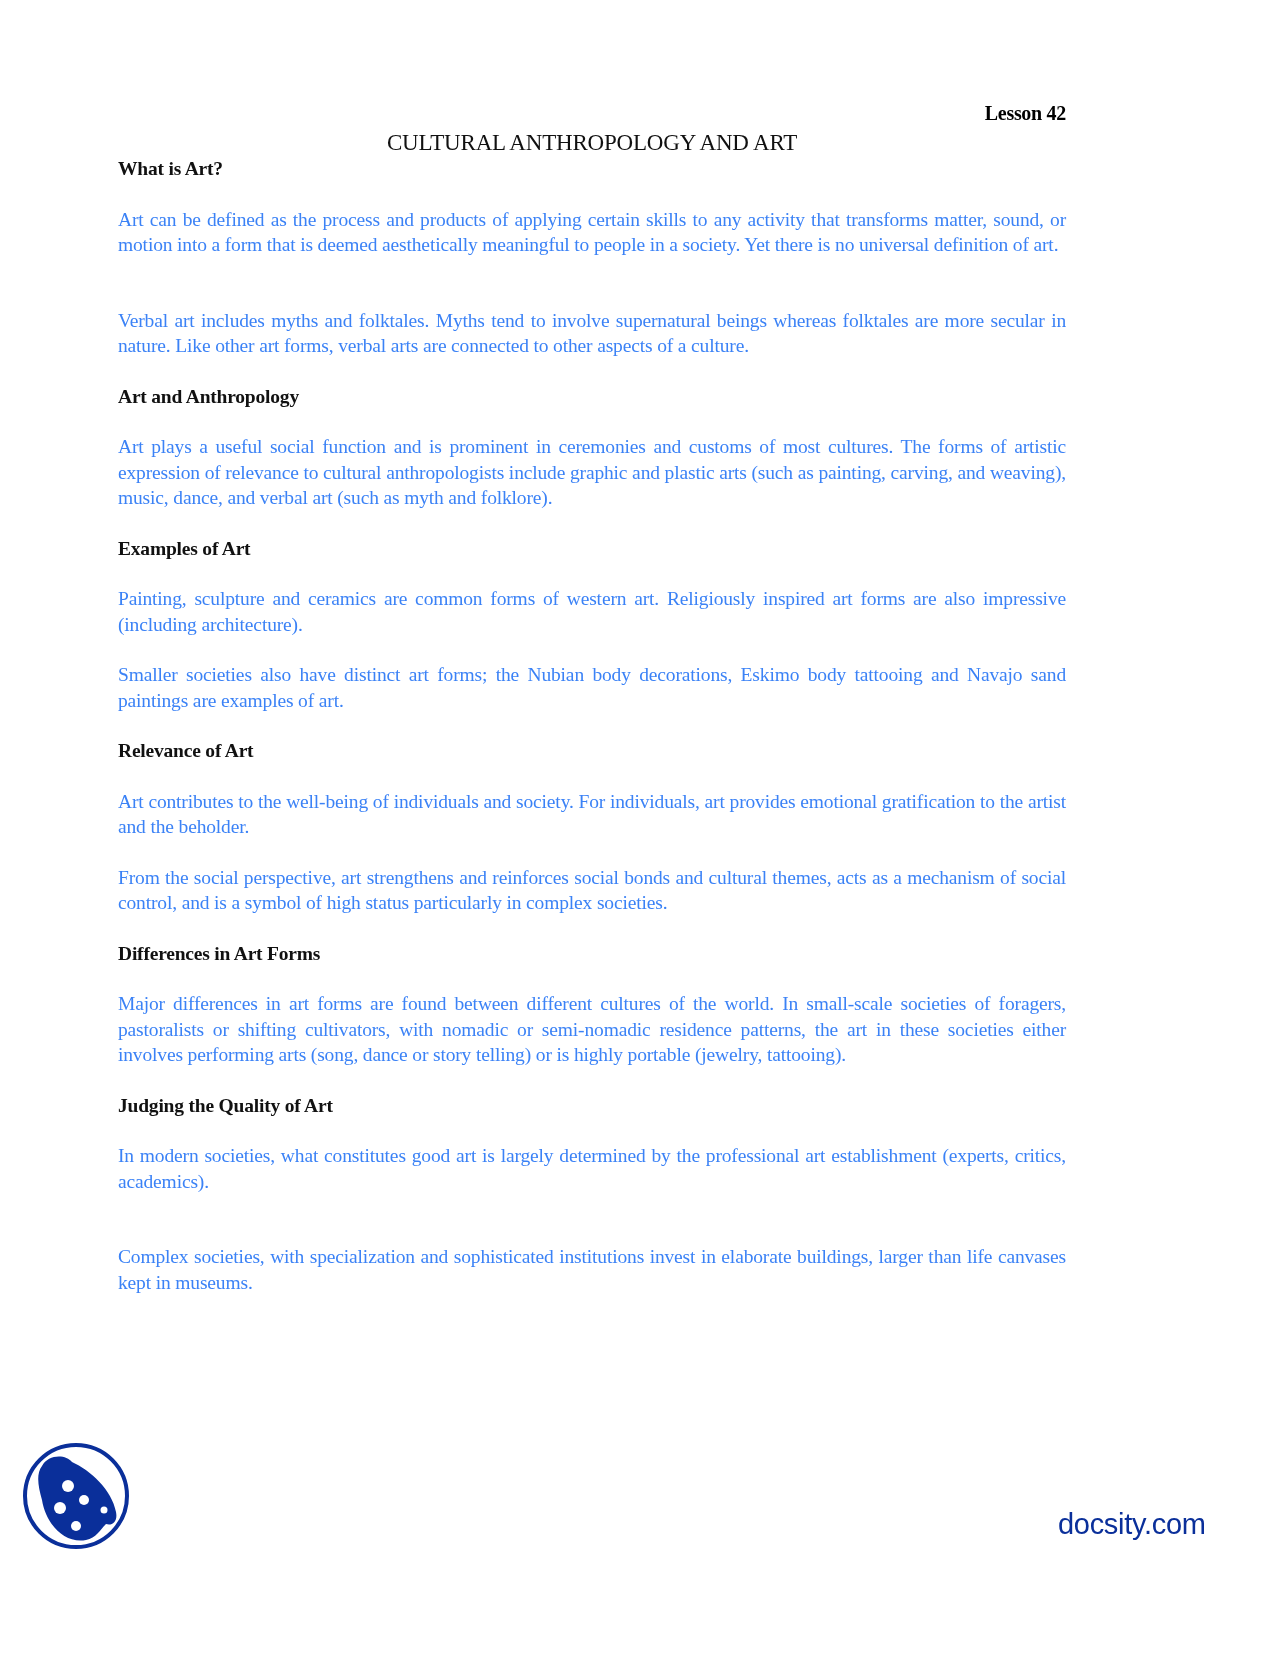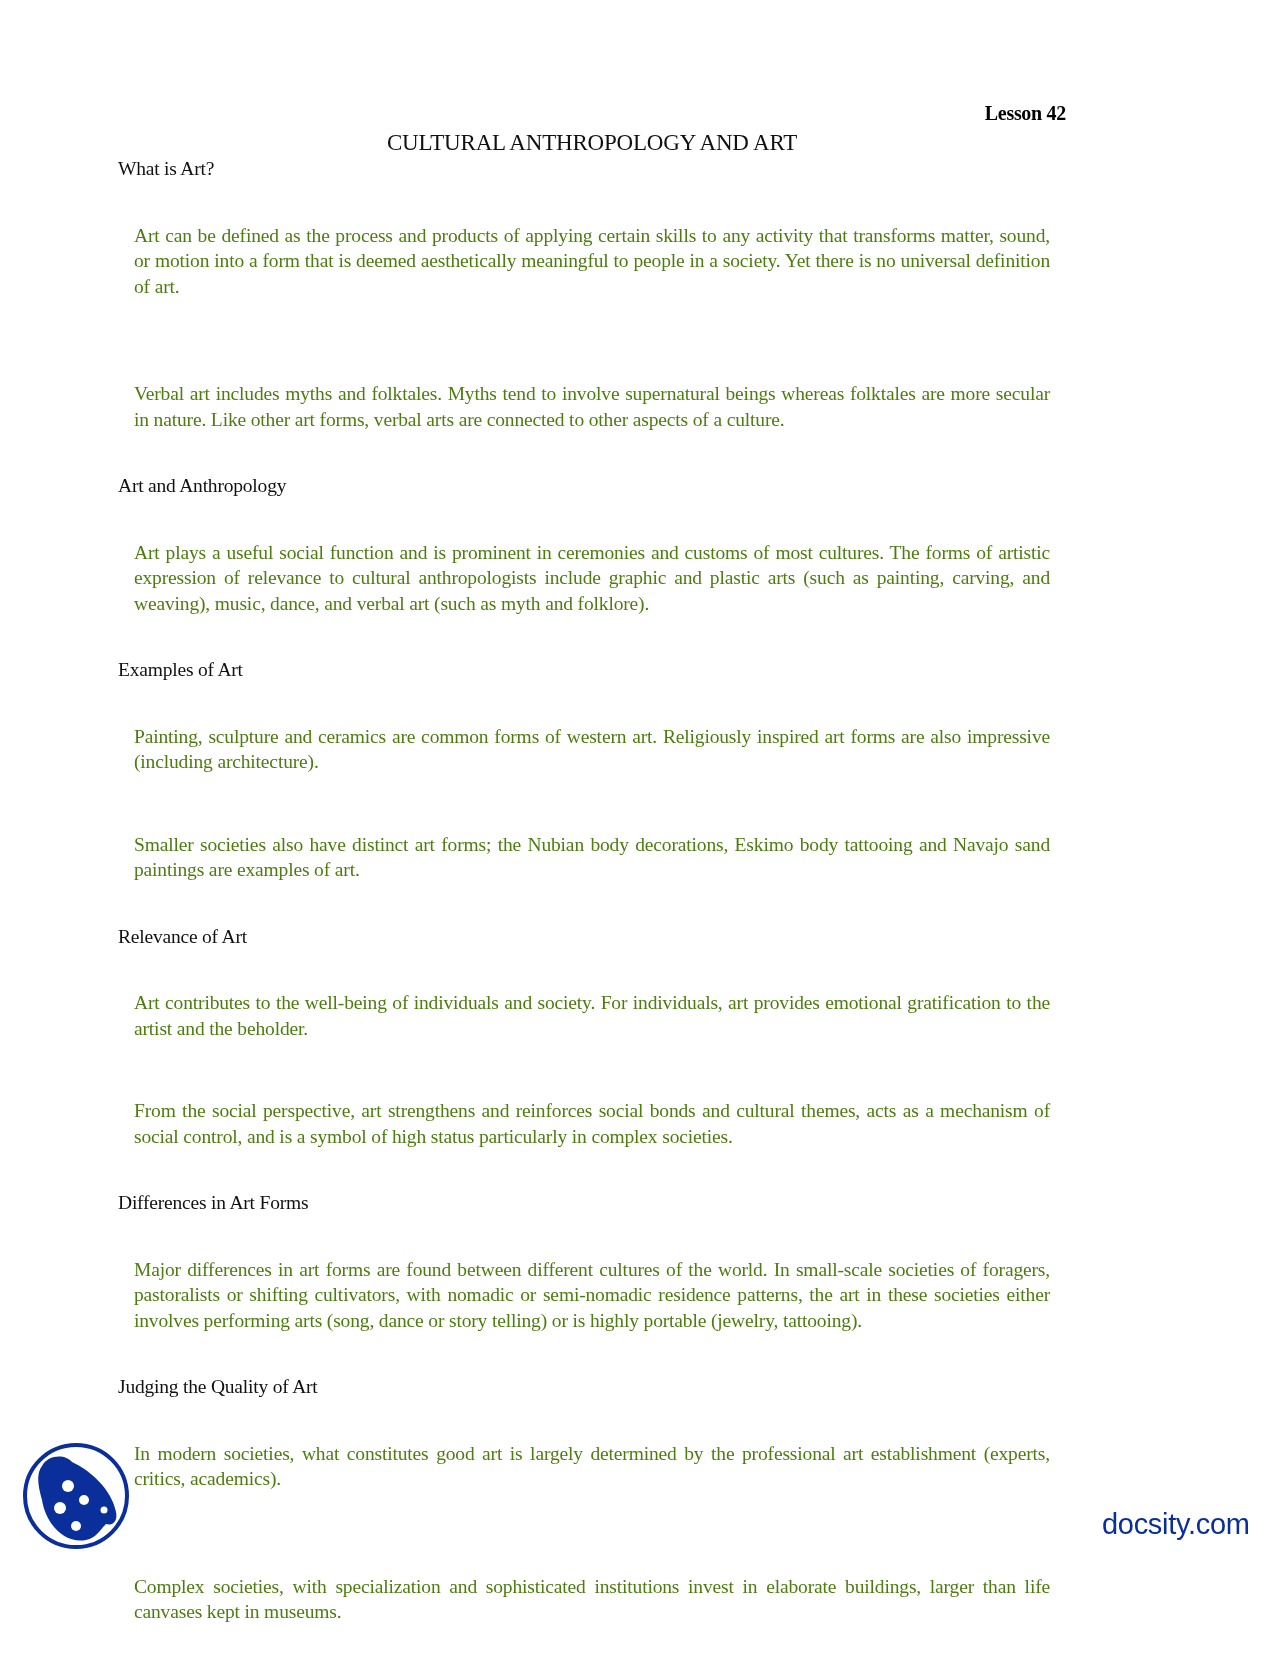--- a/index.html
+++ b/index.html
@@ -48,7 +48,7 @@
       width: 948px;
     }
     .section-heading {
-      font-weight: normal;
+      font-weight: bold;
       font-size: 19.5px;
       color: #111;
       margin: 0;

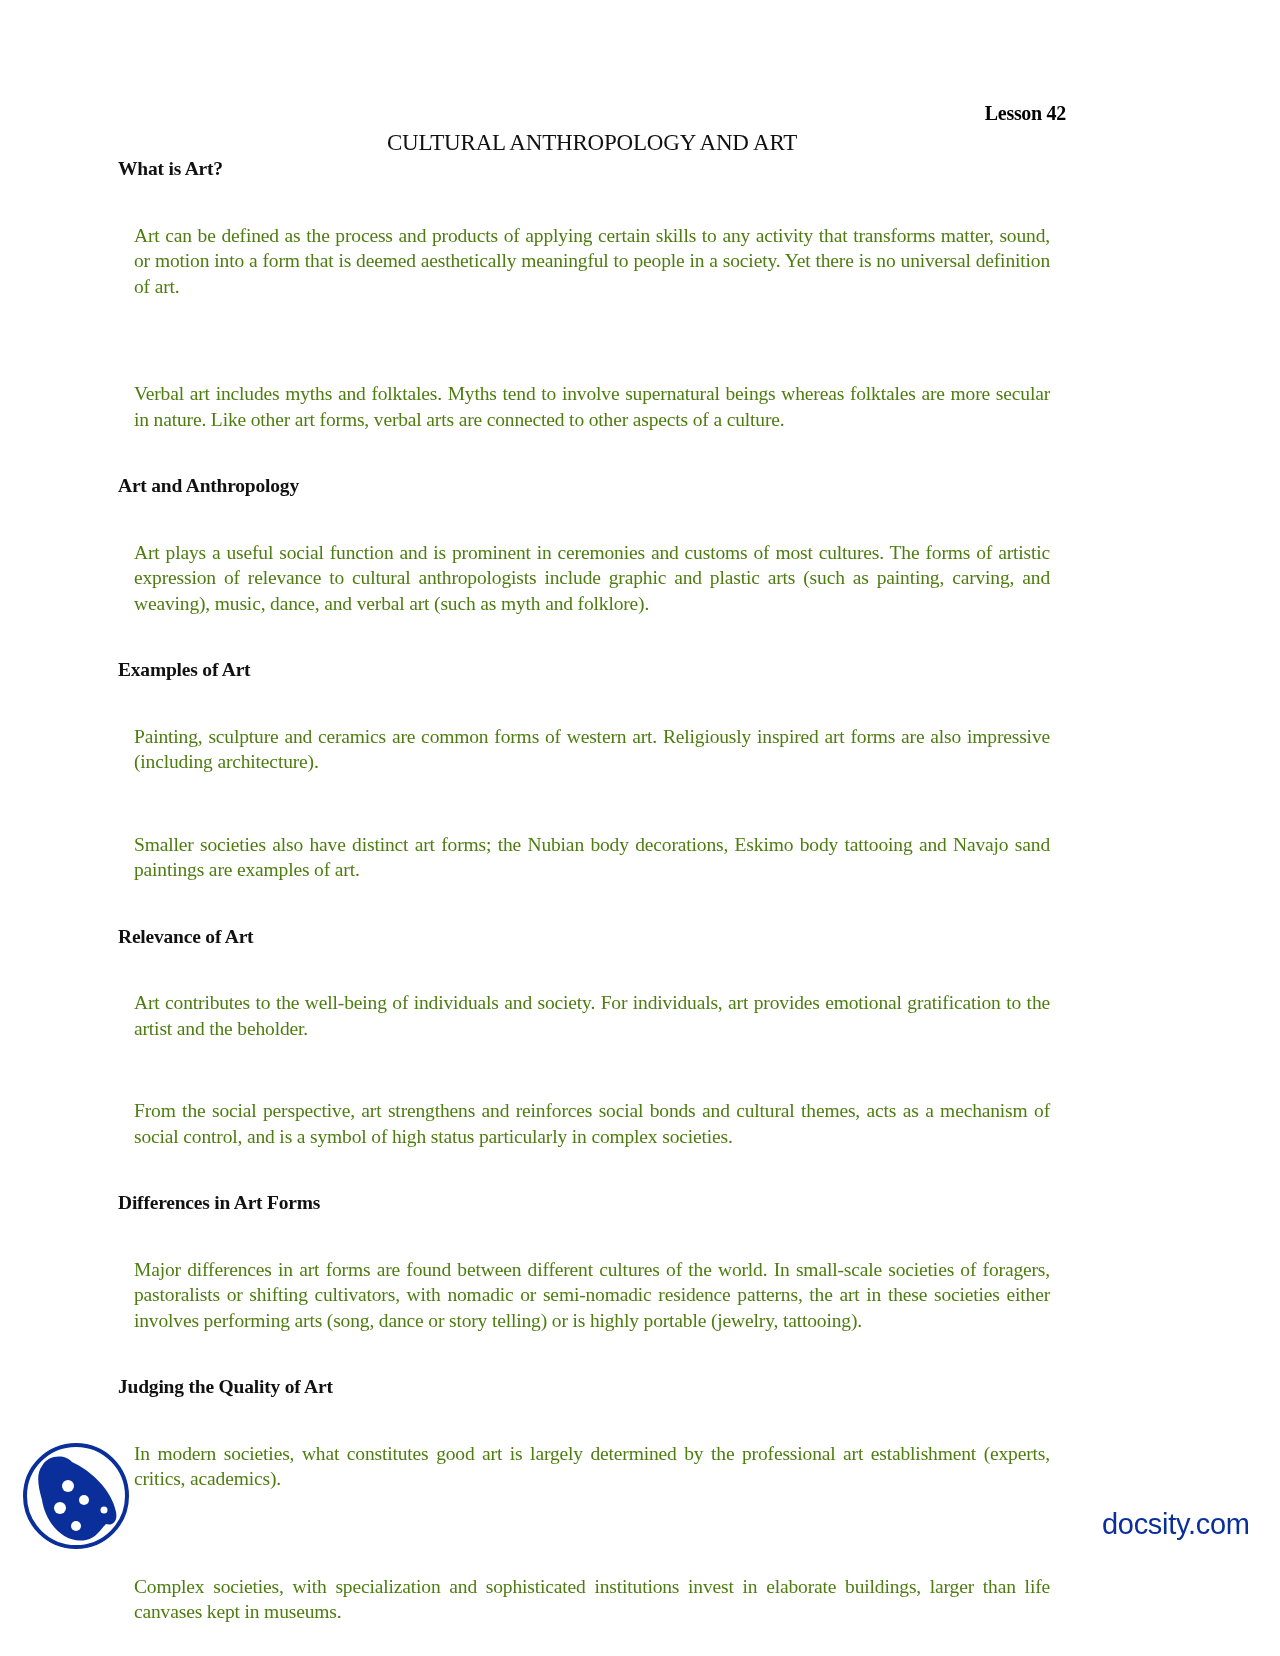--- a/index.html
+++ b/index.html
@@ -58,9 +58,9 @@
     .para {
       font-size: 19.5px;
       line-height: 25.5px;
-      margin: 16px;
+      margin: 0;
       text-align: justify;
-      color: #4d7c0f;
+      color: #3b82f6;
       letter-spacing: -0.15px;
     }
     .gap-after-heading-first { height: 25px; }

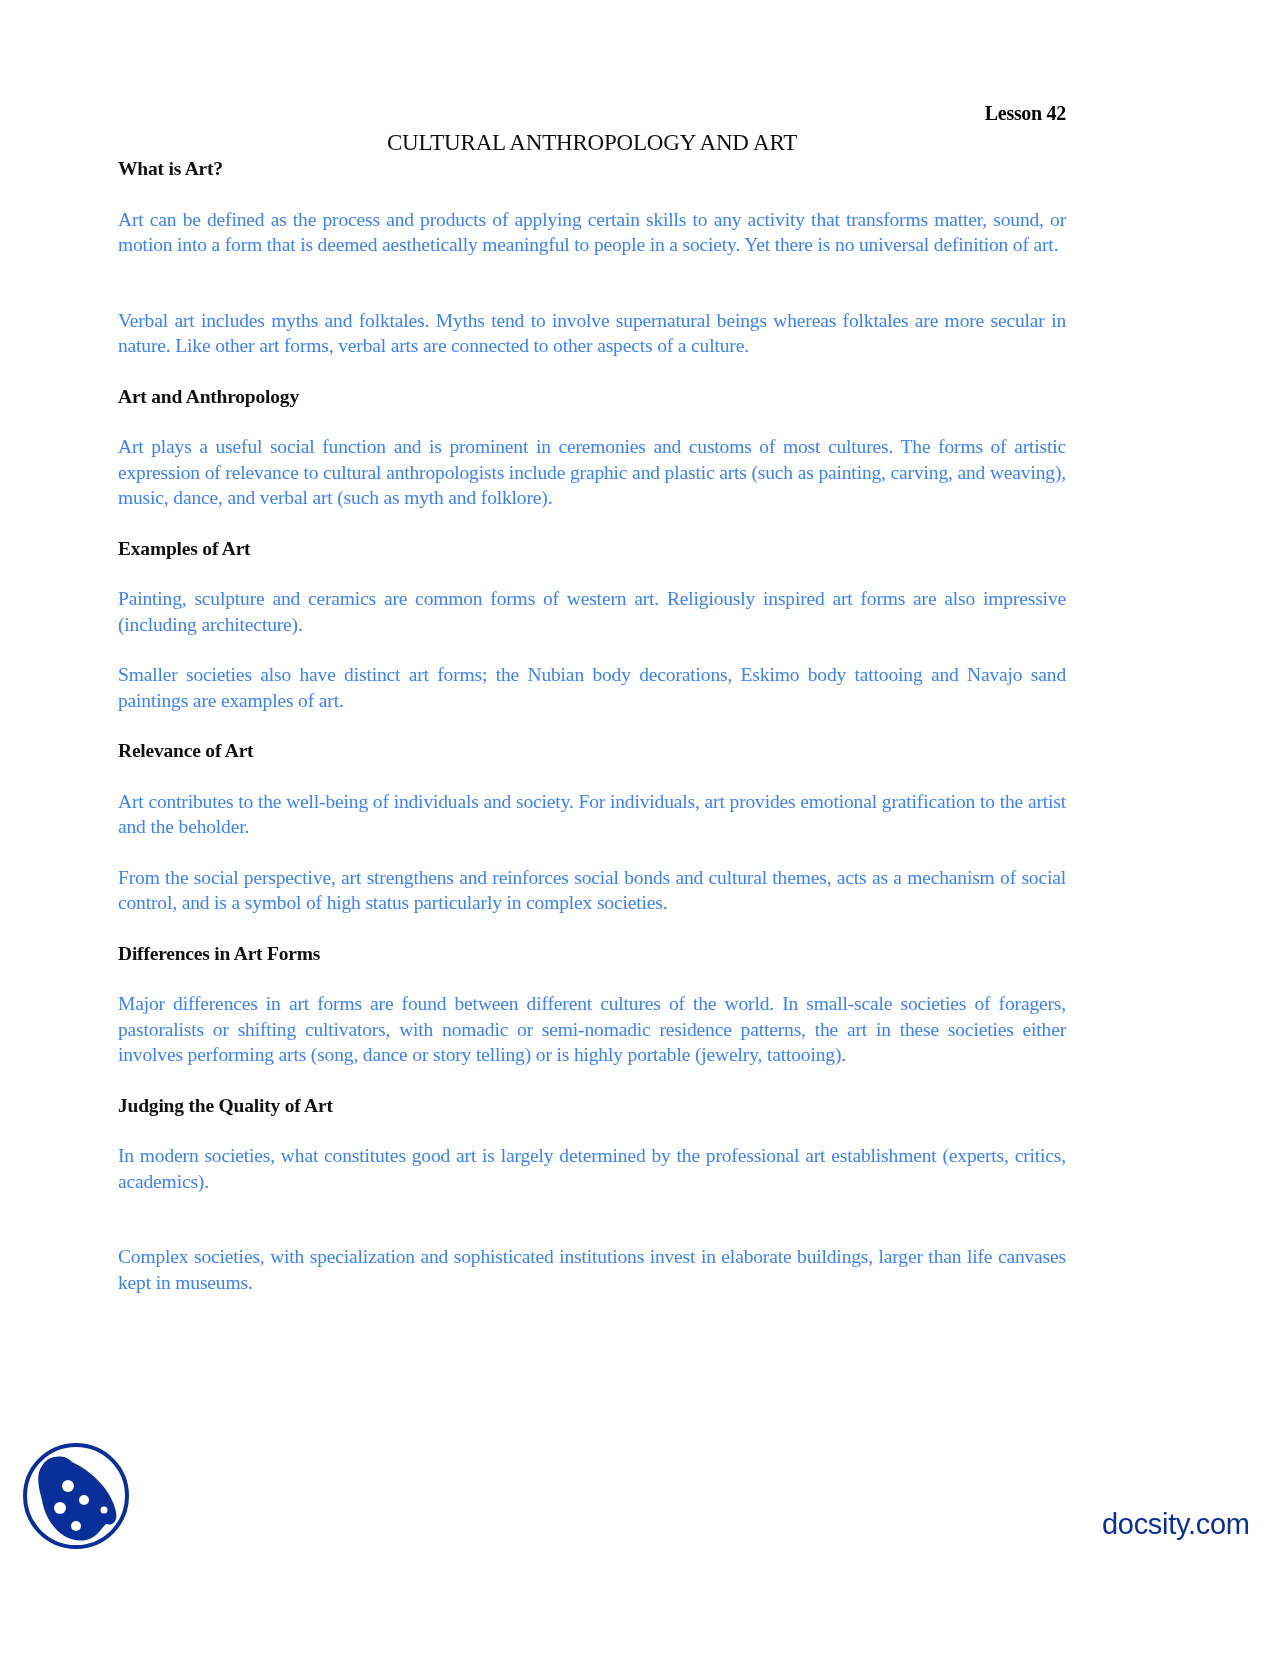--- a/index.html
+++ b/index.html
@@ -76,7 +76,7 @@
     }
     .watermark {
       position: absolute;
-      left: 1102px;
+      left: 1058px;
       top: 1508px;
       font-family: "Liberation Sans", "DejaVu Sans", sans-serif;
       font-size: 29px;

